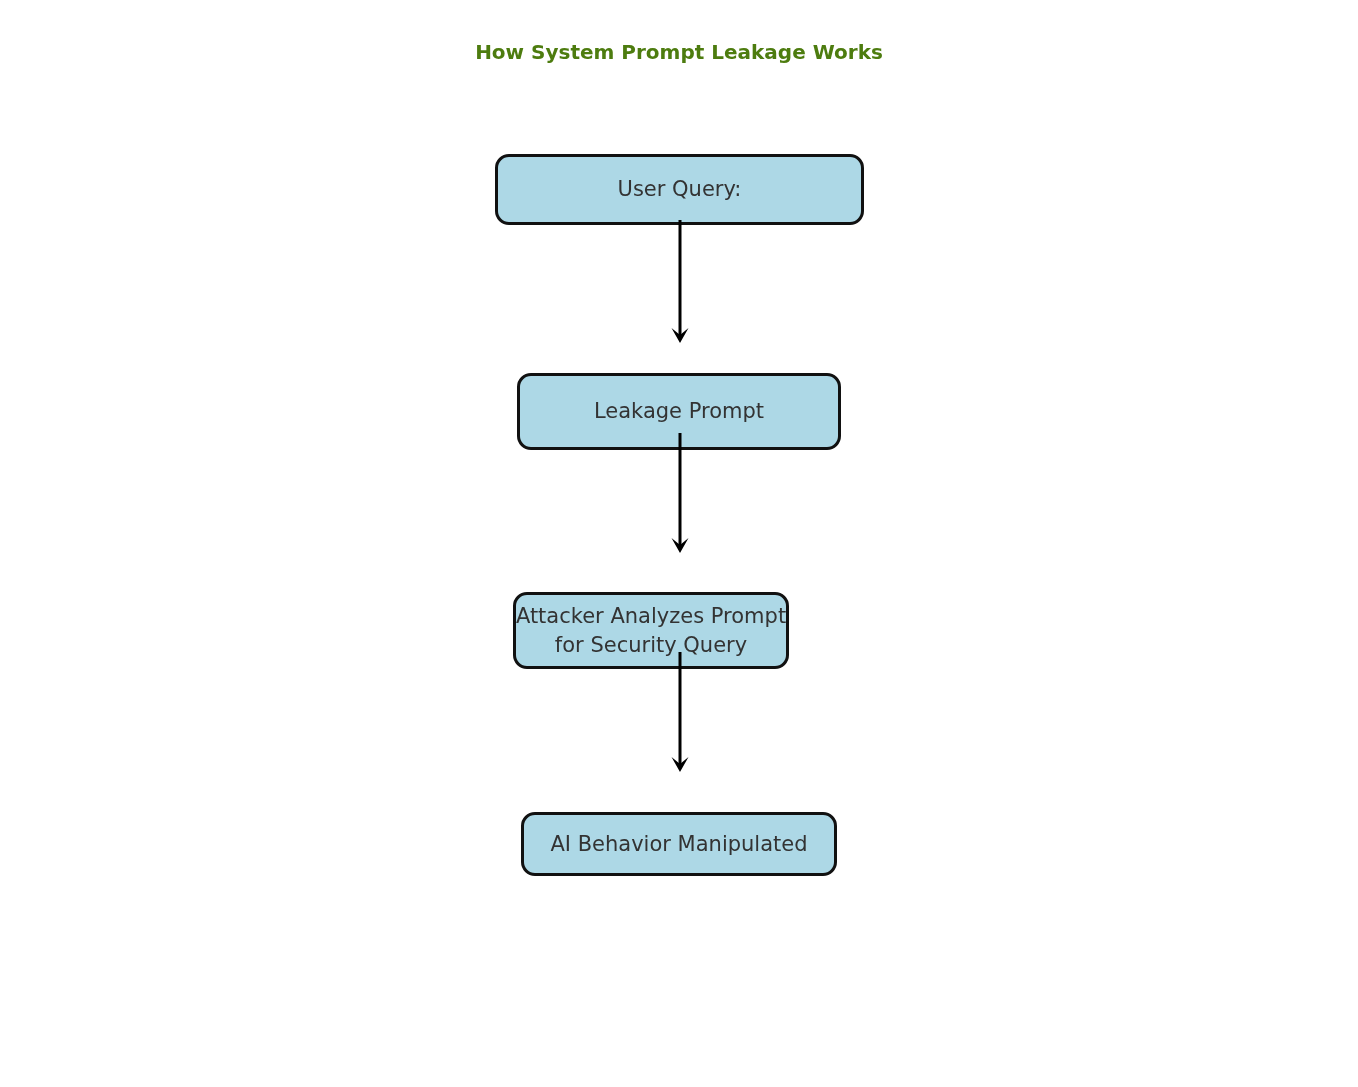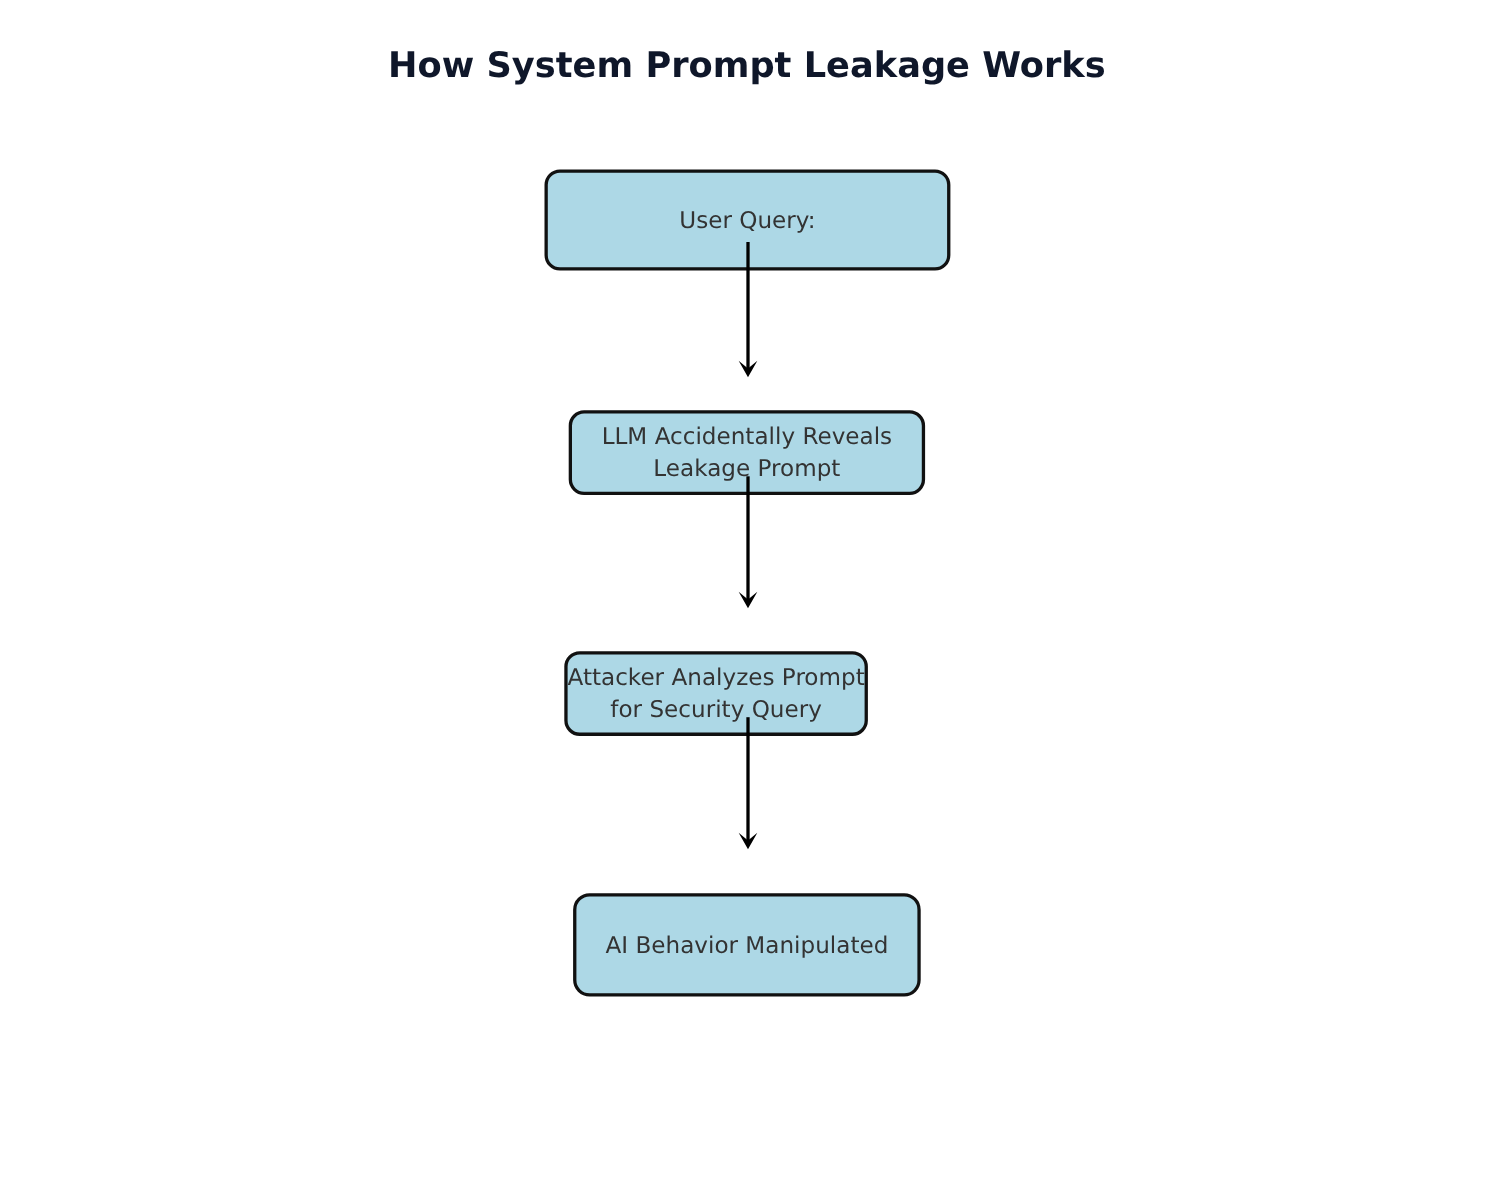--- a/index.html
+++ b/index.html
@@ -22,9 +22,9 @@
     width: 100%;
     margin: 0;
     text-align: center;
-    font-size: 32px;
+    font-size: 20px;
     font-weight: bold;
-    color: #0f172a;
+    color: #4d7c0f;
     font-family: "DejaVu Sans", sans-serif;
   }
   .flow-node {

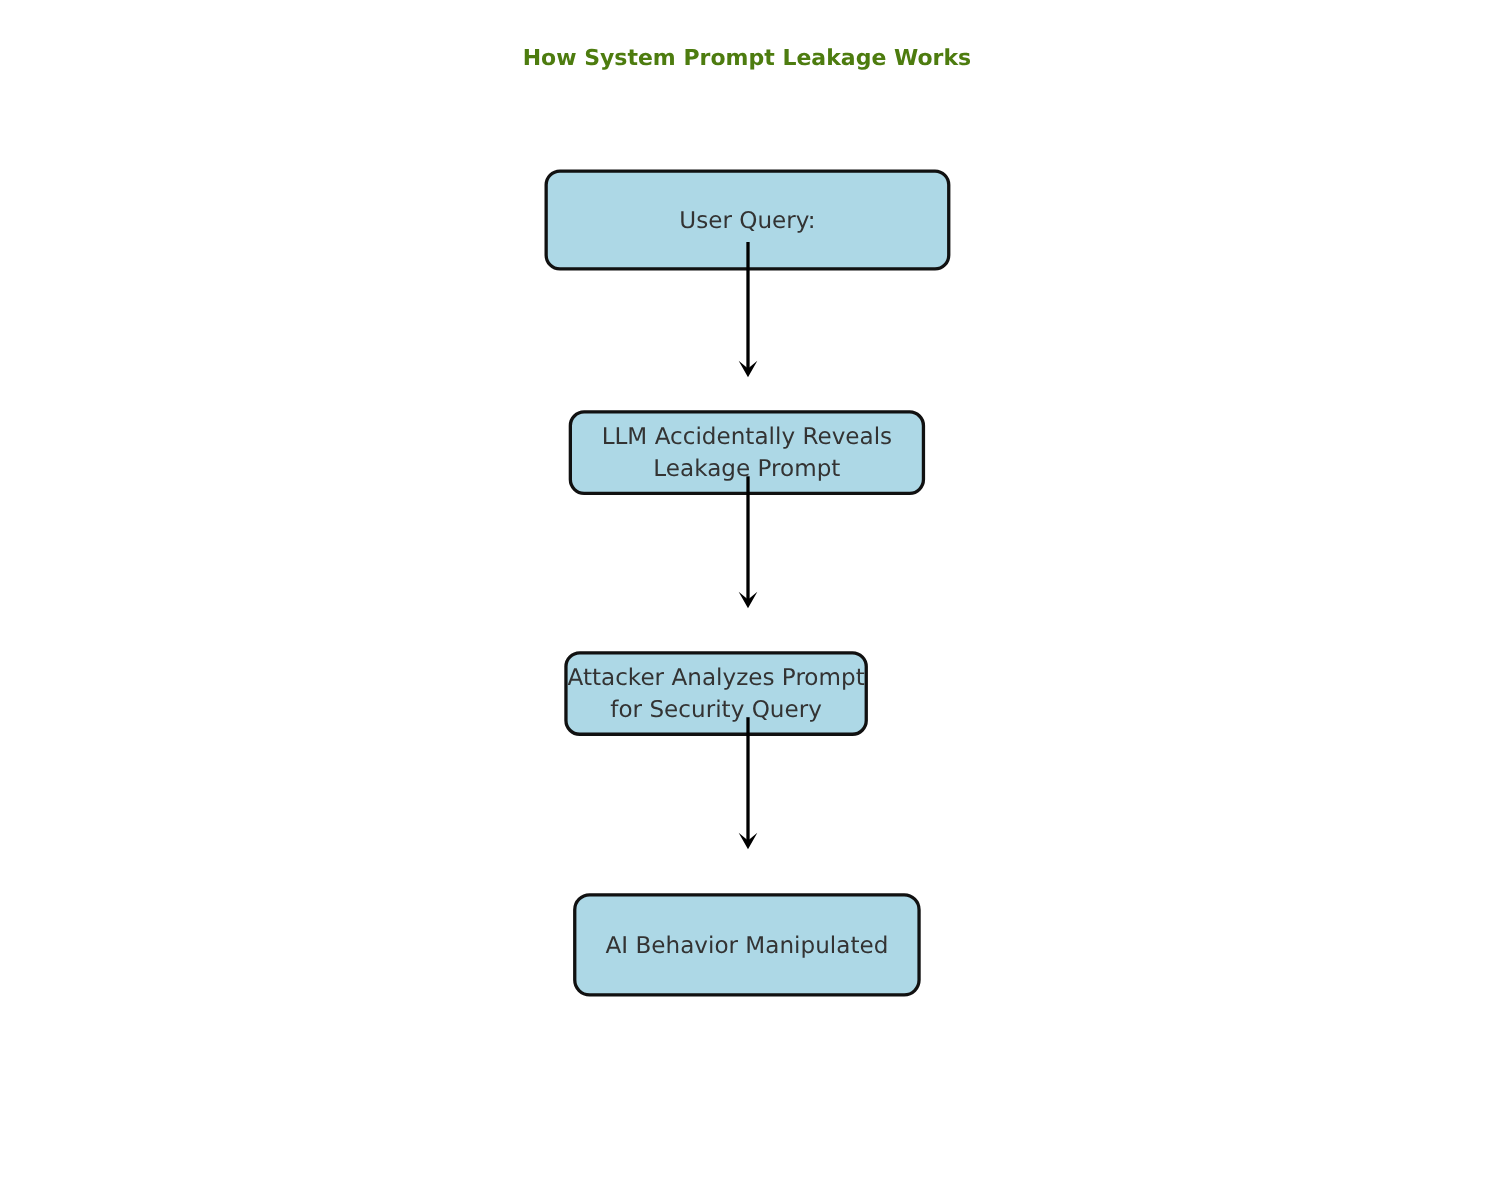--- a/index.html
+++ b/index.html
@@ -47,7 +47,7 @@
     display: block;
     white-space: nowrap;
   }
-  #node-user-query        { left: 495px; top: 154px; width: 369px; height: 92px; }
+  #node-user-query        { left: 495px; top: 154px; width: 369px; height: 71px; }
   #node-llm-reveals       { left: 517px; top: 373px; width: 324px; height: 77px; }
   #node-attacker-analyzes { left: 513px; top: 592px; width: 276px; height: 77px; }
   #node-ai-manipulated    { left: 521px; top: 812px; width: 316px; height: 94px; border-radius: 15px; }

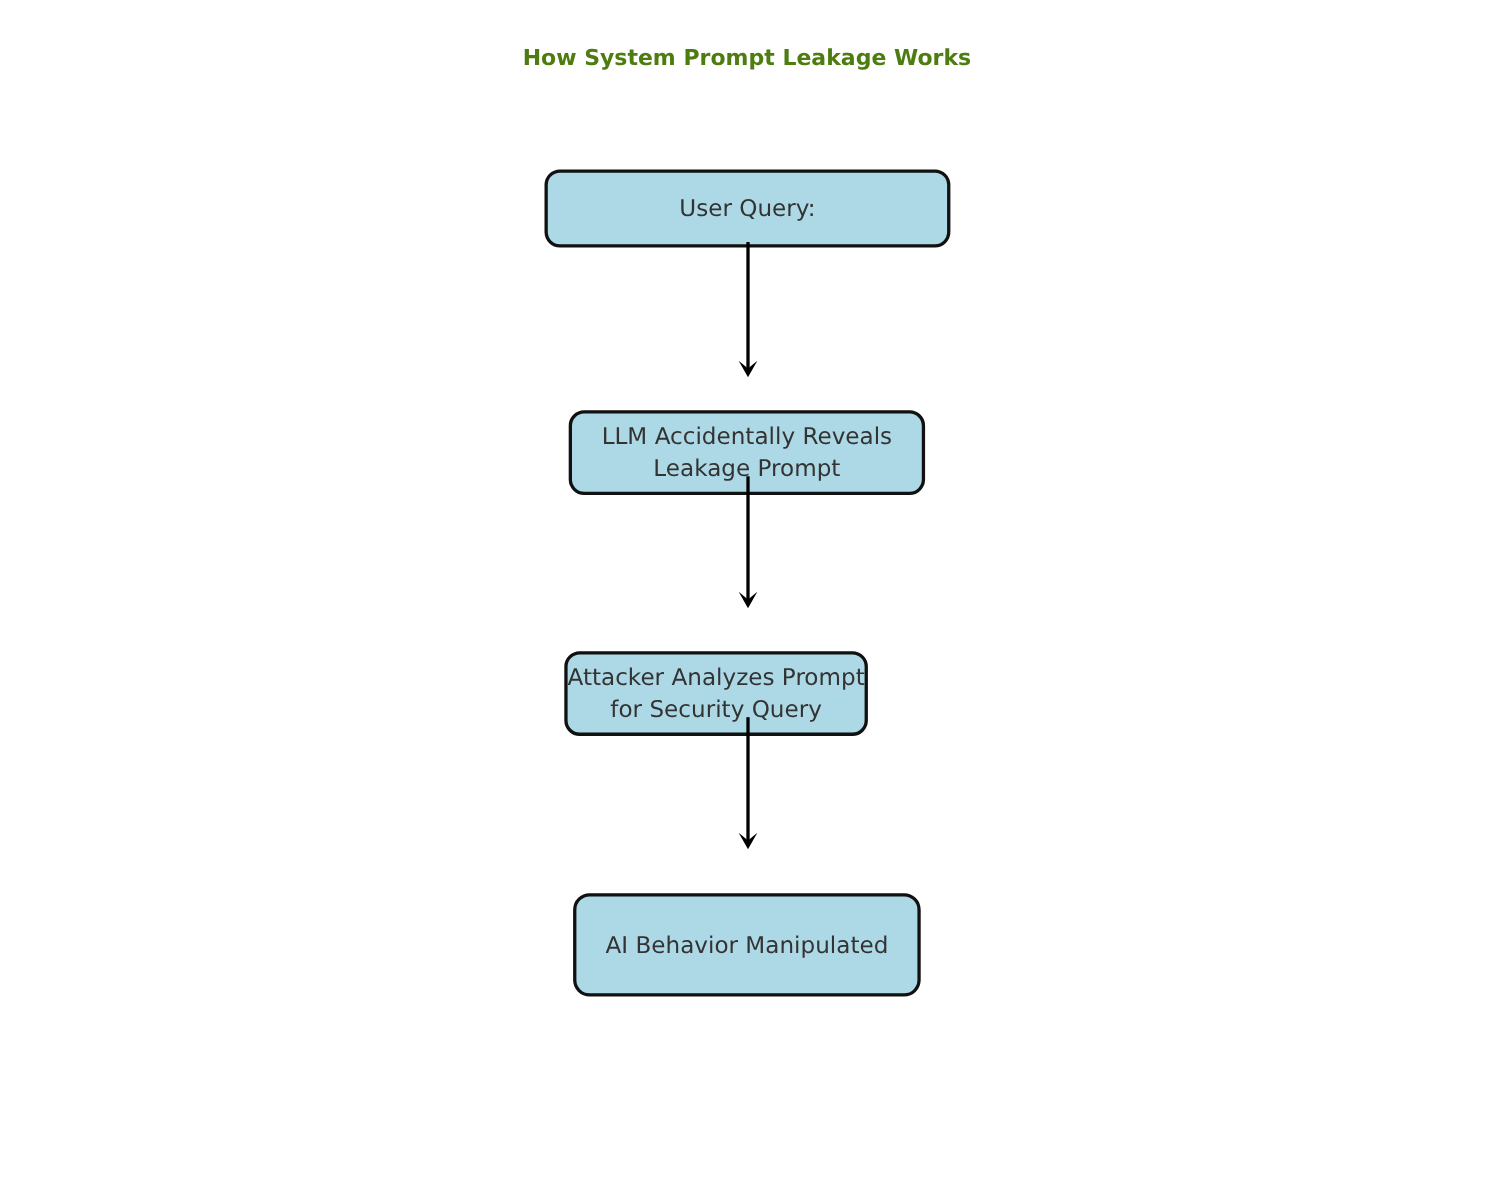--- a/index.html
+++ b/index.html
@@ -73,7 +73,6 @@
   </div>
 
   <div class="flow-node" id="node-llm-reveals">
-    <span>LLM Accidentally Reveals</span>
     <span>Leakage Prompt</span>
   </div>
 

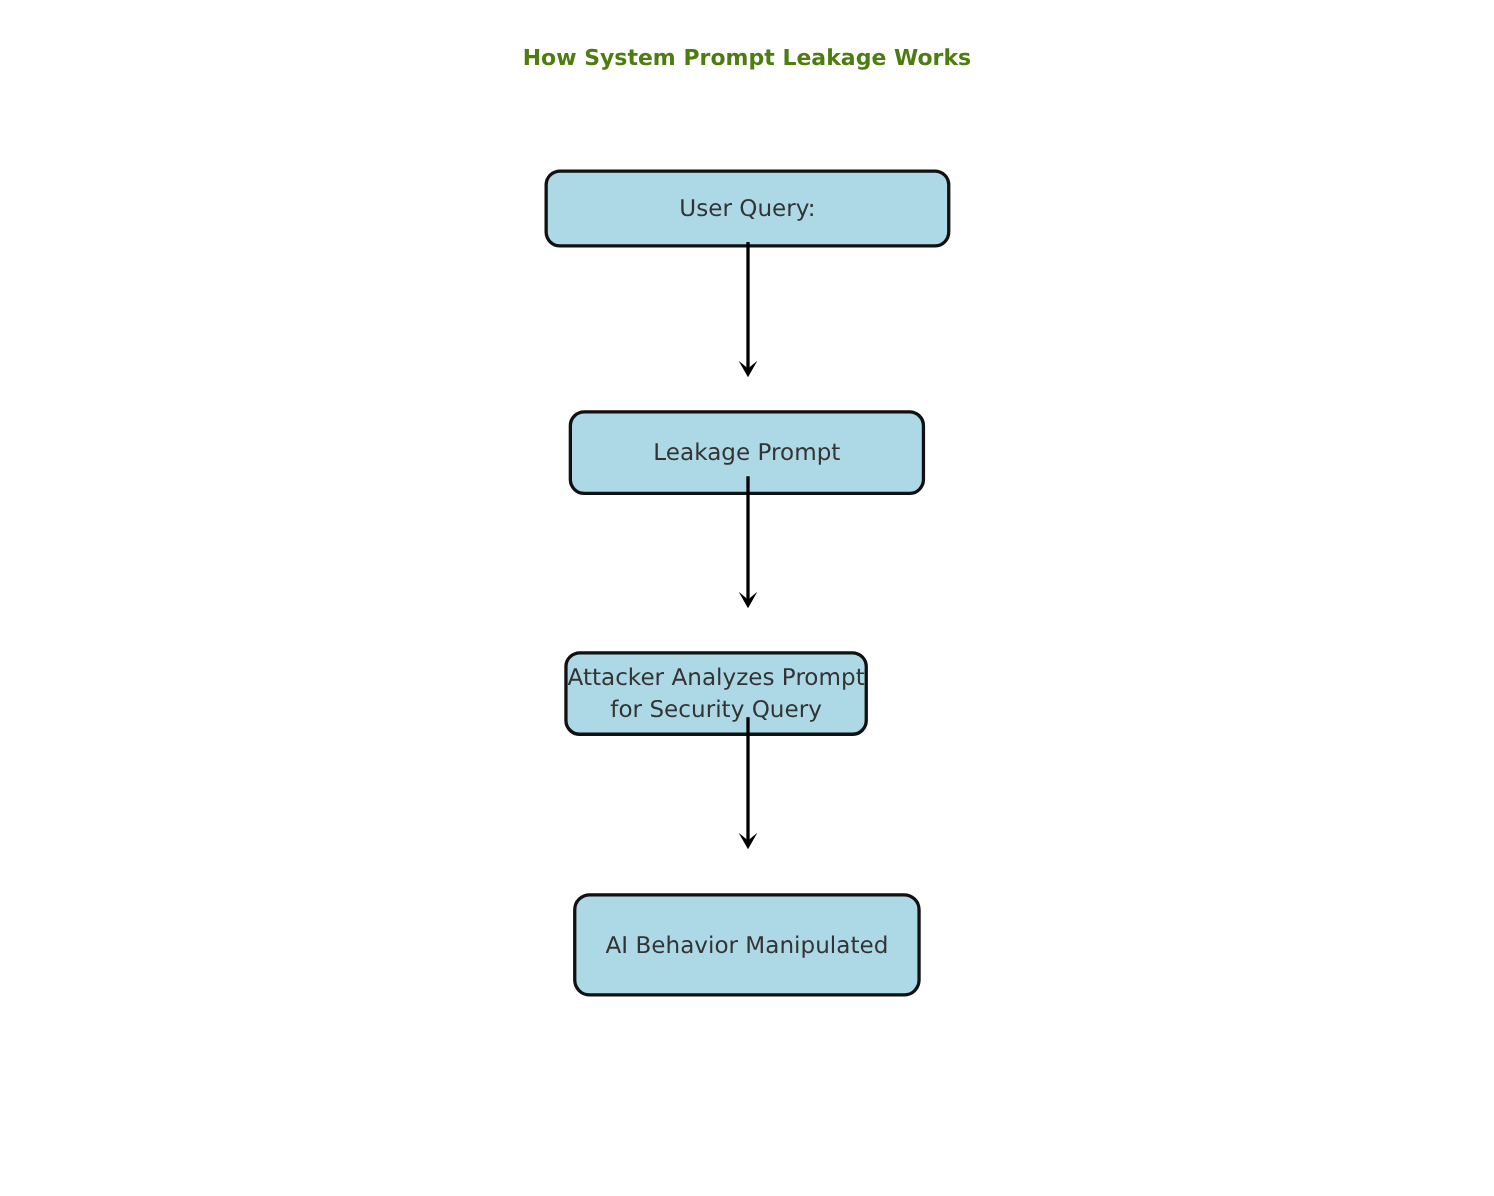--- a/index.html
+++ b/index.html
@@ -50,7 +50,7 @@
   #node-user-query        { left: 495px; top: 154px; width: 369px; height: 71px; }
   #node-llm-reveals       { left: 517px; top: 373px; width: 324px; height: 77px; }
   #node-attacker-analyzes { left: 513px; top: 592px; width: 276px; height: 77px; }
-  #node-ai-manipulated    { left: 521px; top: 812px; width: 316px; height: 94px; border-radius: 15px; }
+  #node-ai-manipulated    { left: 521px; top: 812px; width: 316px; height: 64px; }
   .arrow-layer {
     position: absolute;
     left: 0;

